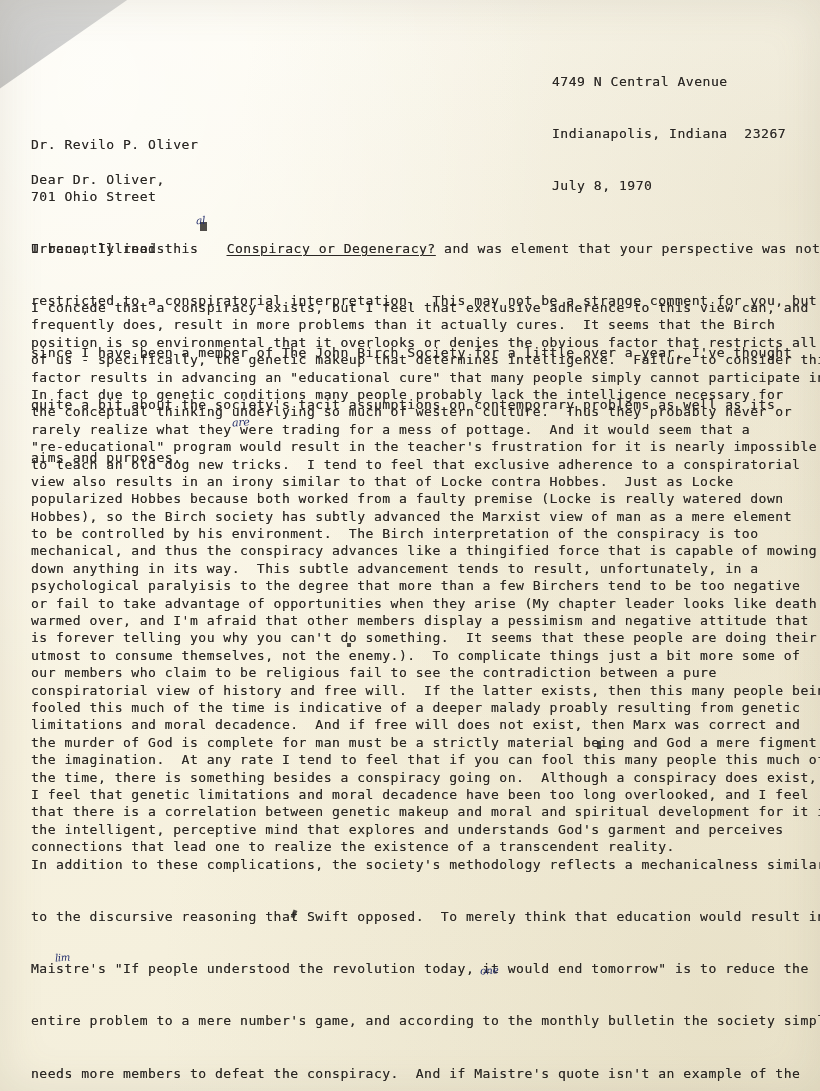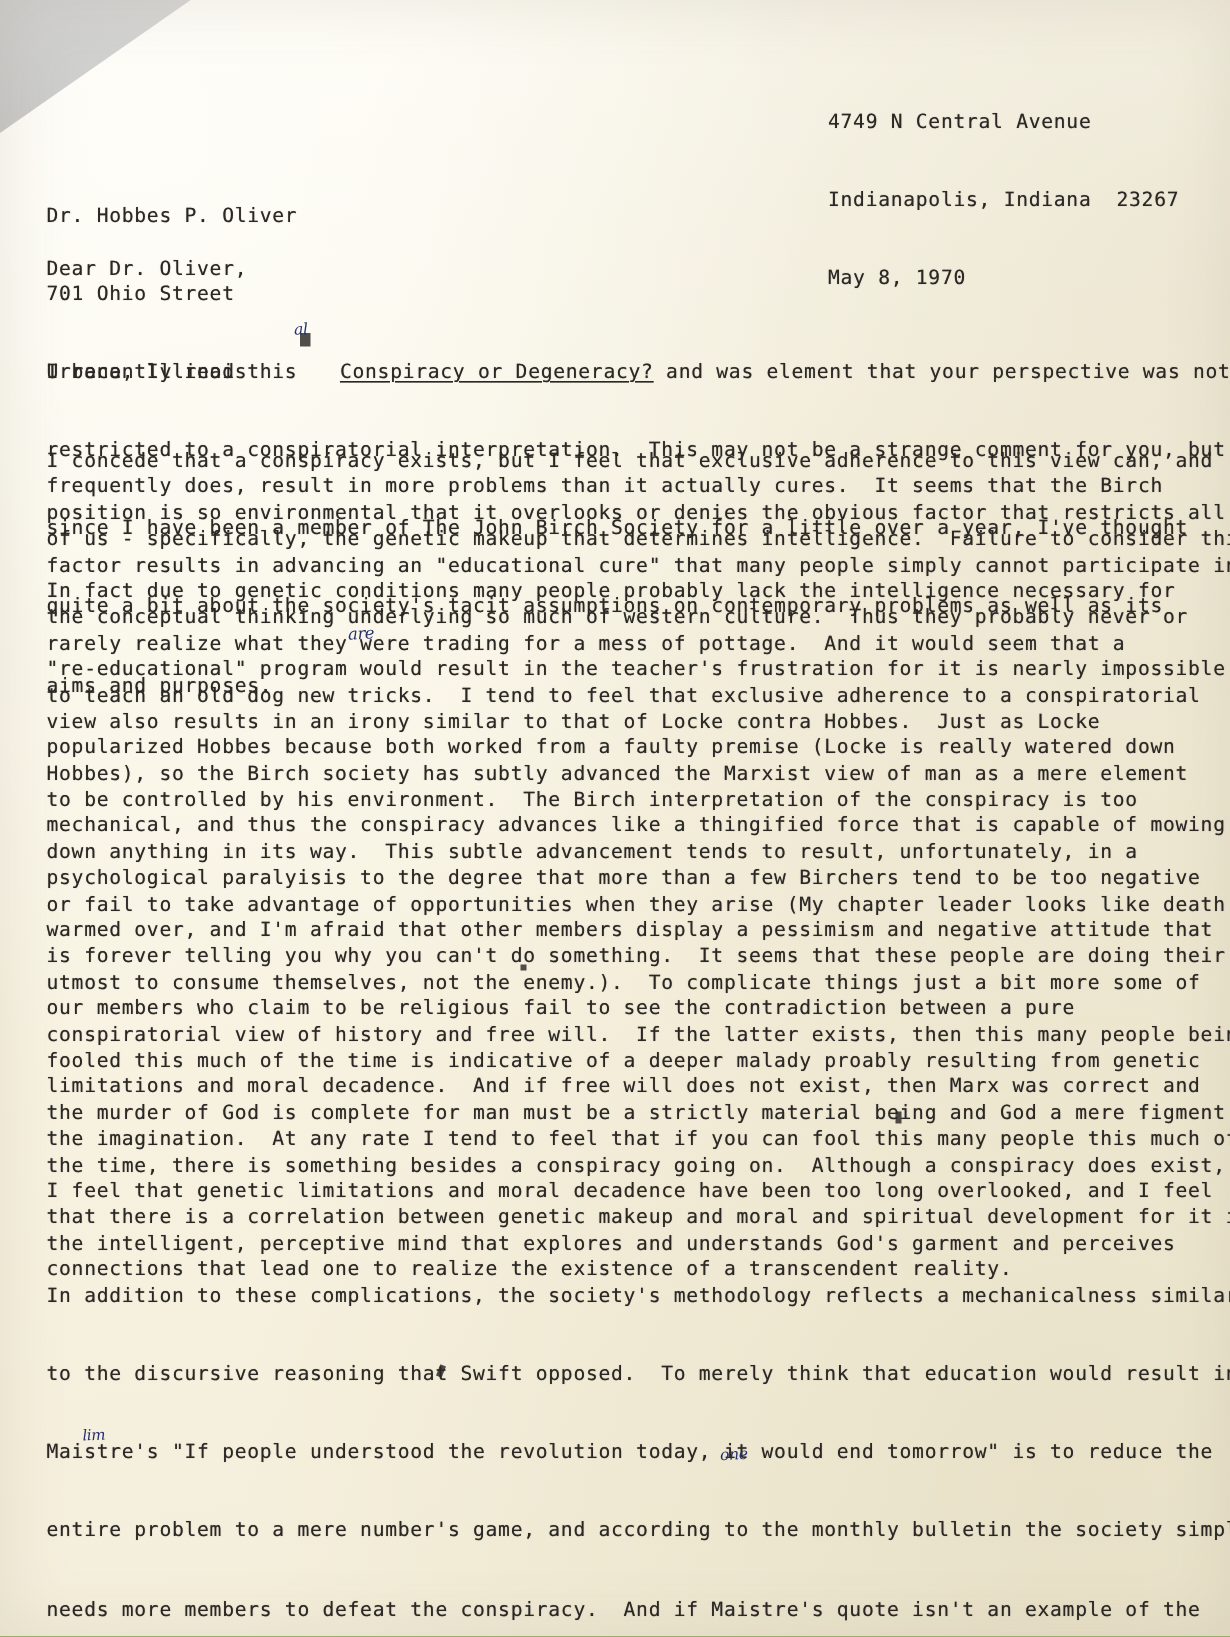--- a/index.html
+++ b/index.html
@@ -13,7 +13,7 @@
     width: 820px;
     height: 1091px;
     overflow: hidden;
-    background: #bef264;
+    background: #7dd3fc;
     font-family: "DejaVu Sans Mono", "Liberation Mono", monospace;
     color: #231f20;
   }

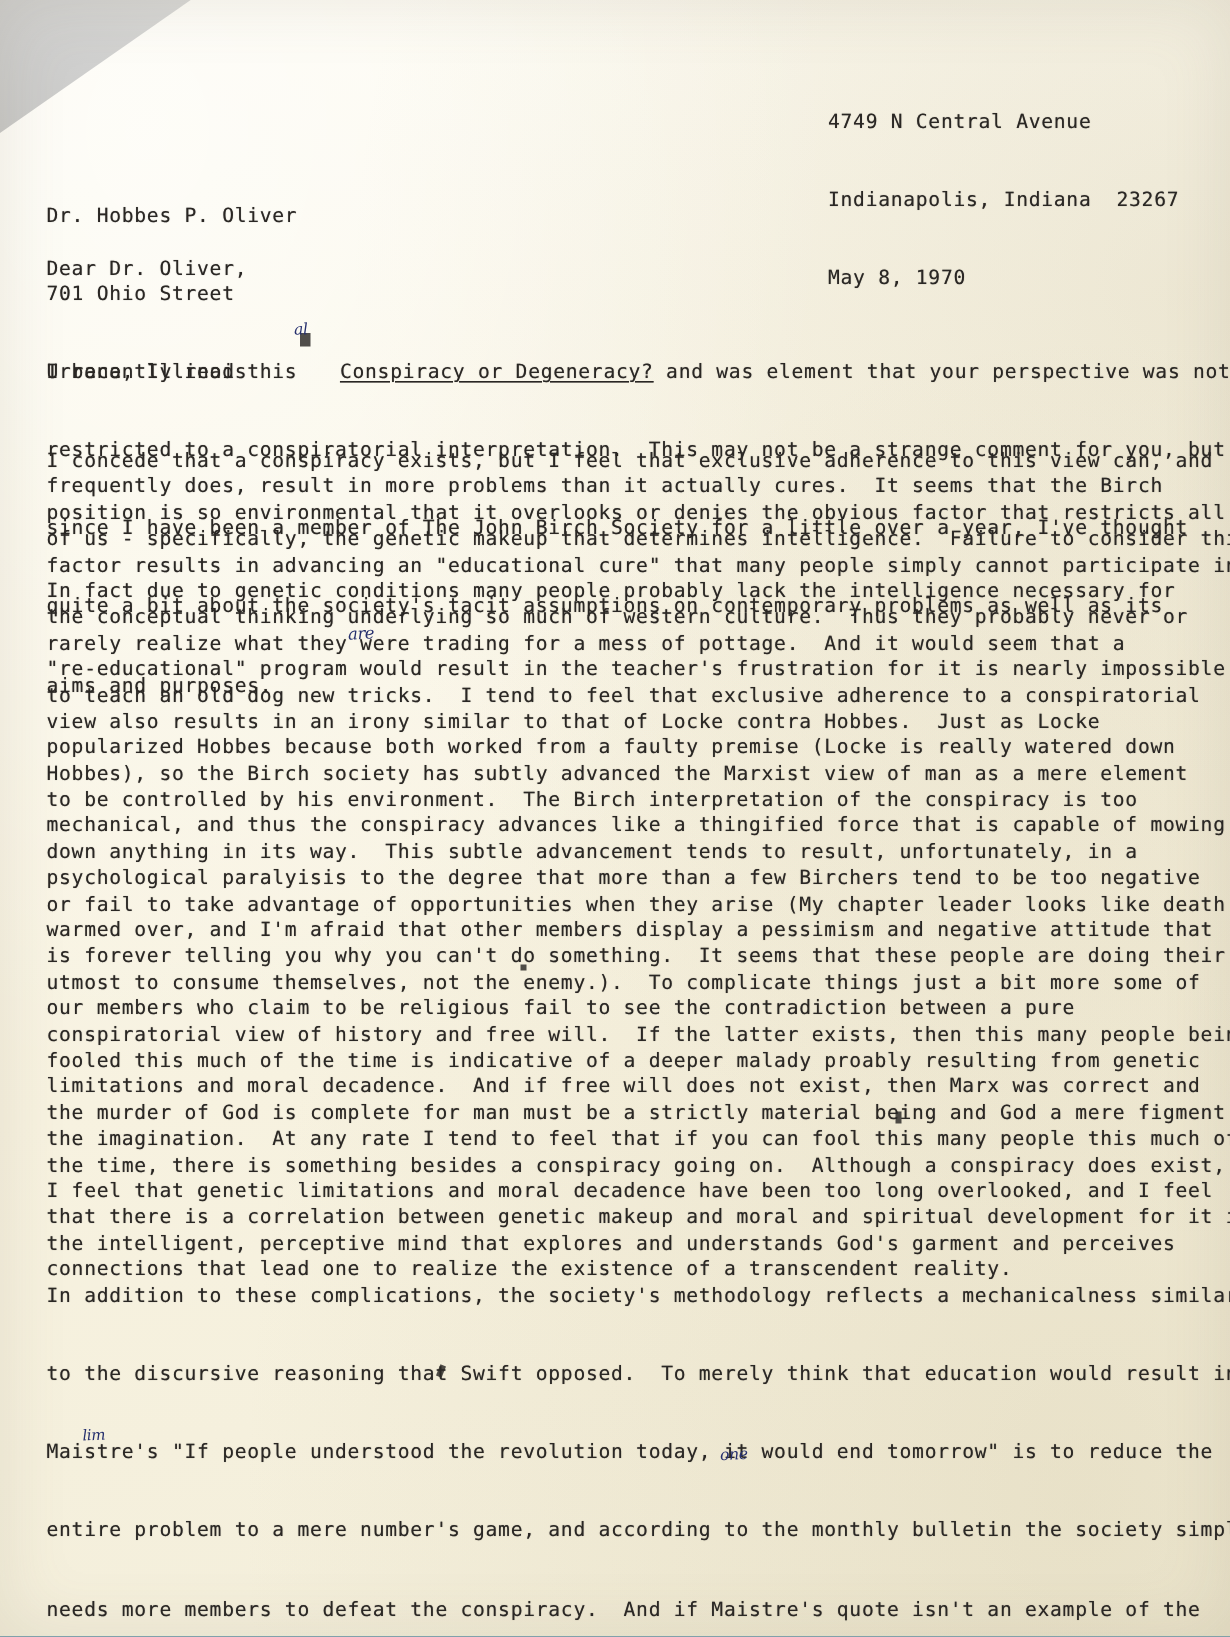--- a/index.html
+++ b/index.html
@@ -138,7 +138,7 @@
     </div>
 
     <div class="tw" id="recipient-address">
-      <span class="line">Dr. Hobbes P. Oliver</span>
+      <span class="line">Dr. Revilo P. Oliver</span>
       <span class="line">701 Ohio Street</span>
       <span class="line">Urbana, Illinois</span>
     </div>

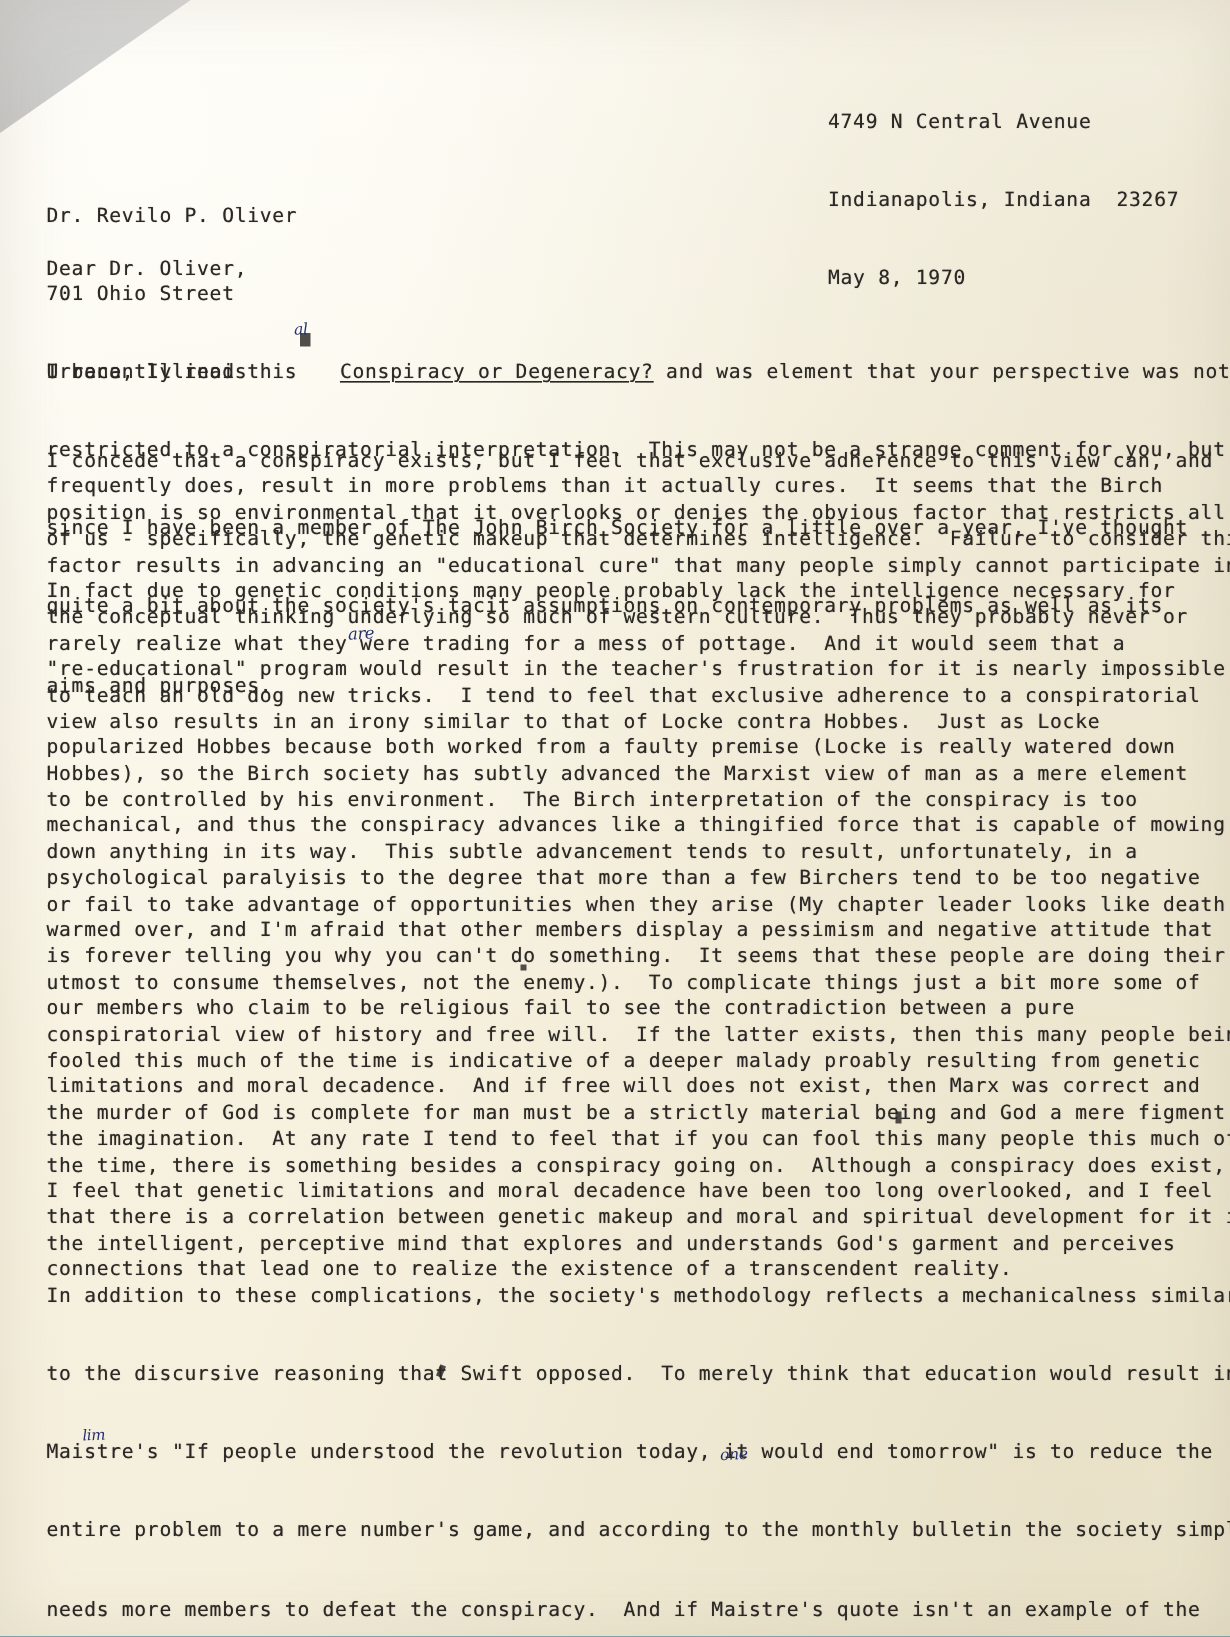--- a/index.html
+++ b/index.html
@@ -134,7 +134,7 @@
     <div class="tw" id="return-address">
       <span class="line">4749 N Central Avenue</span>
       <span class="line">Indianapolis, Indiana  23267</span>
-      <span class="line">May 8, 1970</span>
+      <span class="line">July 8, 1970</span>
     </div>
 
     <div class="tw" id="recipient-address">

